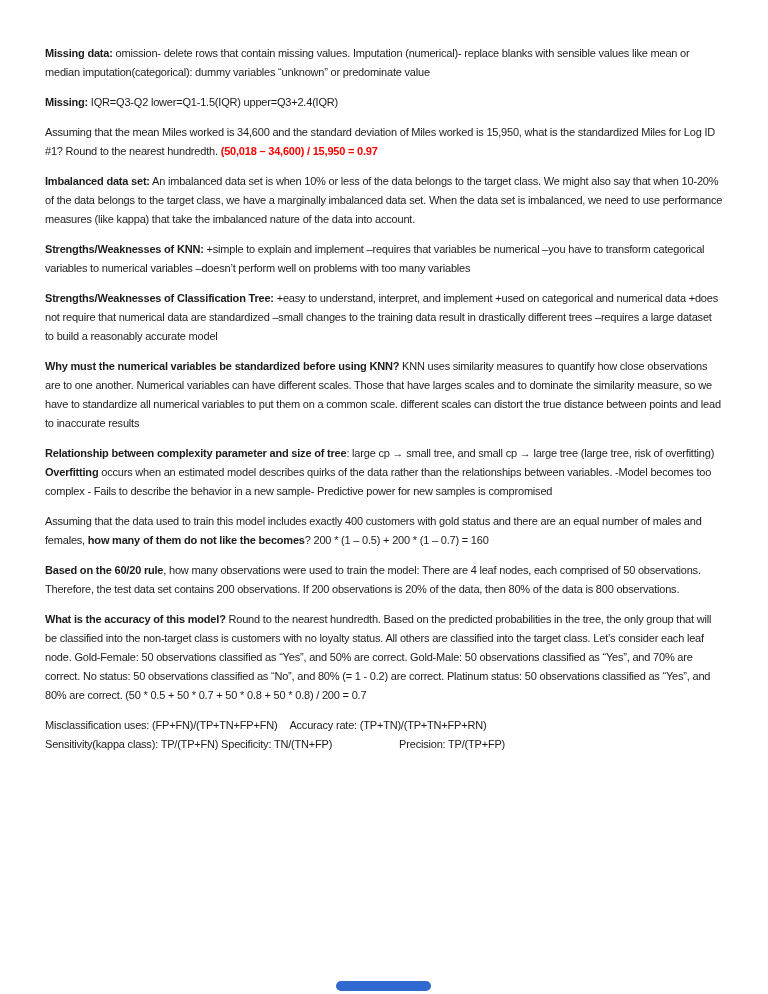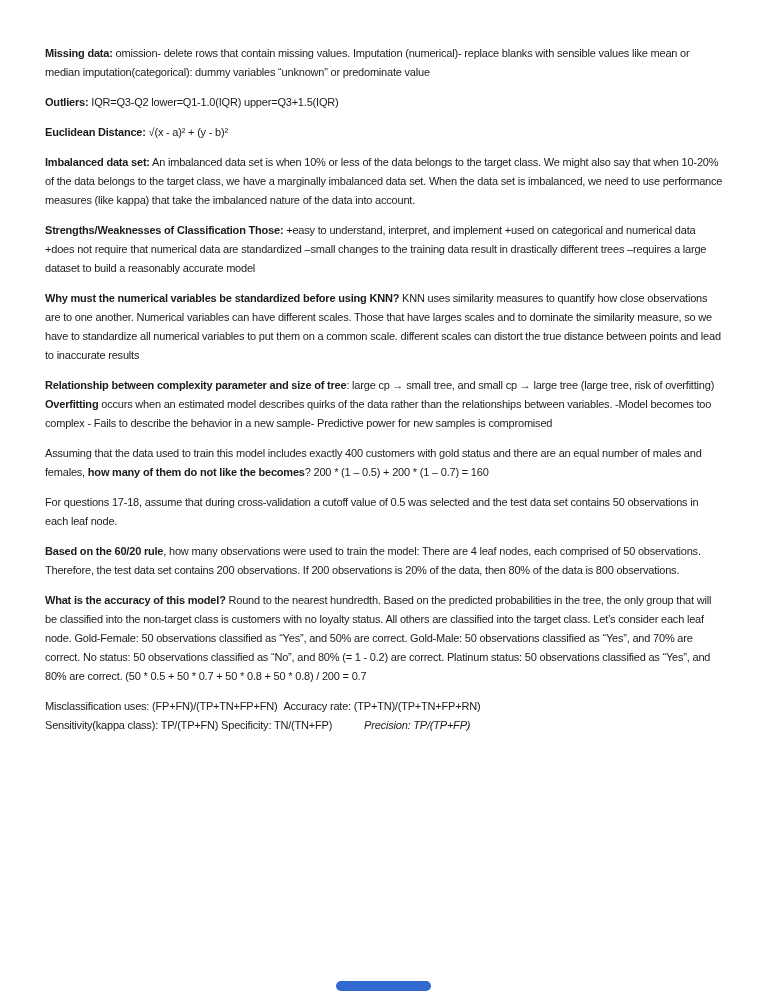--- a/index.html
+++ b/index.html
@@ -38,7 +38,7 @@
 <div class="page">
   <main class="doc" style="color: rgb(27, 27, 27);">
     <p><span class="b">Missing data:</span><span> omission- delete rows that contain missing values. Imputation (numerical)- replace blanks with sensible values like mean or median imputation(categorical): dummy variables “unknown” or predominate value</span></p>
-    <p><span class="b">Outliers:</span><span> IQR=Q3-Q2 lower=Q1-1.0(IQR) upper=Q3+1.5(IQR)</span></p>
+    <p><span class="b">Missing:</span><span> IQR=Q3-Q2 lower=Q1-1.0(IQR) upper=Q3+1.5(IQR)</span></p>
     <p><span class="b">Euclidean Distance:</span><span> √(x - a)² + (y - b)²</span></p>
     <p><span class="b">Imbalanced data set:</span><span> An imbalanced data set is when 10% or less of the data belongs to the target class. We might also say that when 10-20% of the data belongs to the target class, we have a marginally imbalanced data set. When the data set is imbalanced, we need to use performance measures (like kappa) that take the imbalanced nature of the data into account.</span></p>
     <p><span class="b">Strengths/Weaknesses of Classification Those:</span><span> +easy to understand, interpret, and implement +used on categorical and numerical data +does not require that numerical data are standardized –small changes to the training data result in drastically different trees –requires a large dataset to build a reasonably accurate model</span></p>

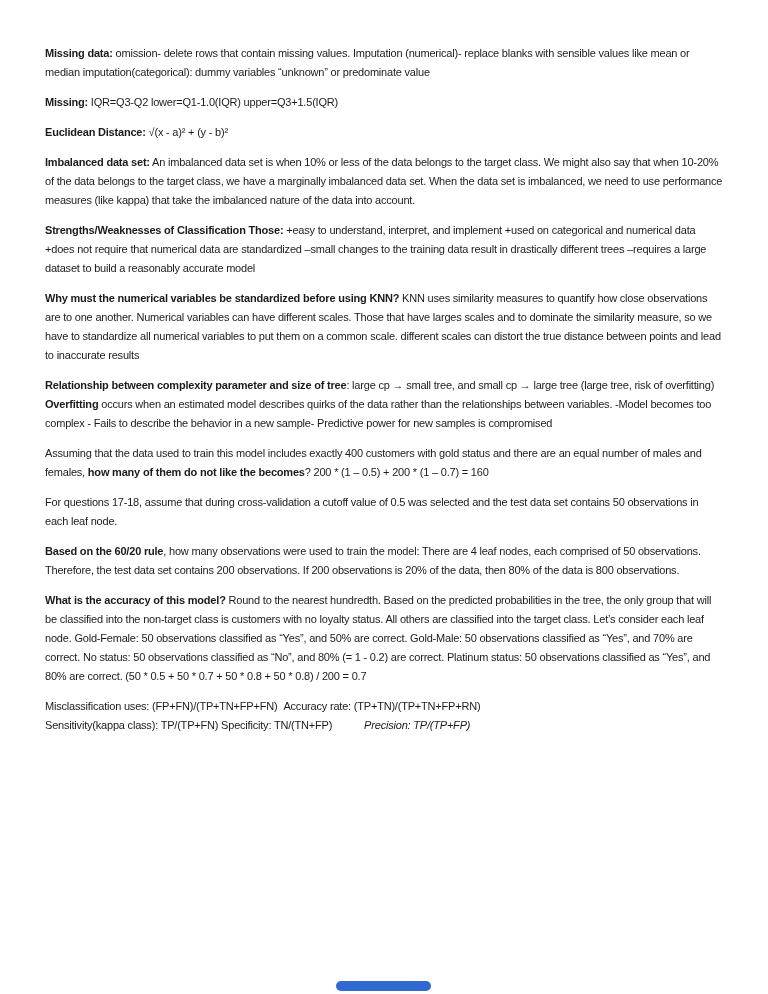--- a/index.html
+++ b/index.html
@@ -38,7 +38,7 @@
 <div class="page">
   <main class="doc" style="color: rgb(27, 27, 27);">
     <p><span class="b">Missing data:</span><span> omission- delete rows that contain missing values. Imputation (numerical)- replace blanks with sensible values like mean or median imputation(categorical): dummy variables “unknown” or predominate value</span></p>
-    <p><span class="b">Missing:</span><span> IQR=Q3-Q2 lower=Q1-1.0(IQR) upper=Q3+1.5(IQR)</span></p>
+    <p><span class="b">Missing:</span><span> IQR=Q3-Q2 lower=Q1-1.5(IQR) upper=Q3+2.4(IQR)</span></p>
     <p><span class="b">Euclidean Distance:</span><span> √(x - a)² + (y - b)²</span></p>
     <p><span class="b">Imbalanced data set:</span><span> An imbalanced data set is when 10% or less of the data belongs to the target class. We might also say that when 10-20% of the data belongs to the target class, we have a marginally imbalanced data set. When the data set is imbalanced, we need to use performance measures (like kappa) that take the imbalanced nature of the data into account.</span></p>
     <p><span class="b">Strengths/Weaknesses of Classification Those:</span><span> +easy to understand, interpret, and implement +used on categorical and numerical data +does not require that numerical data are standardized –small changes to the training data result in drastically different trees –requires a large dataset to build a reasonably accurate model</span></p>

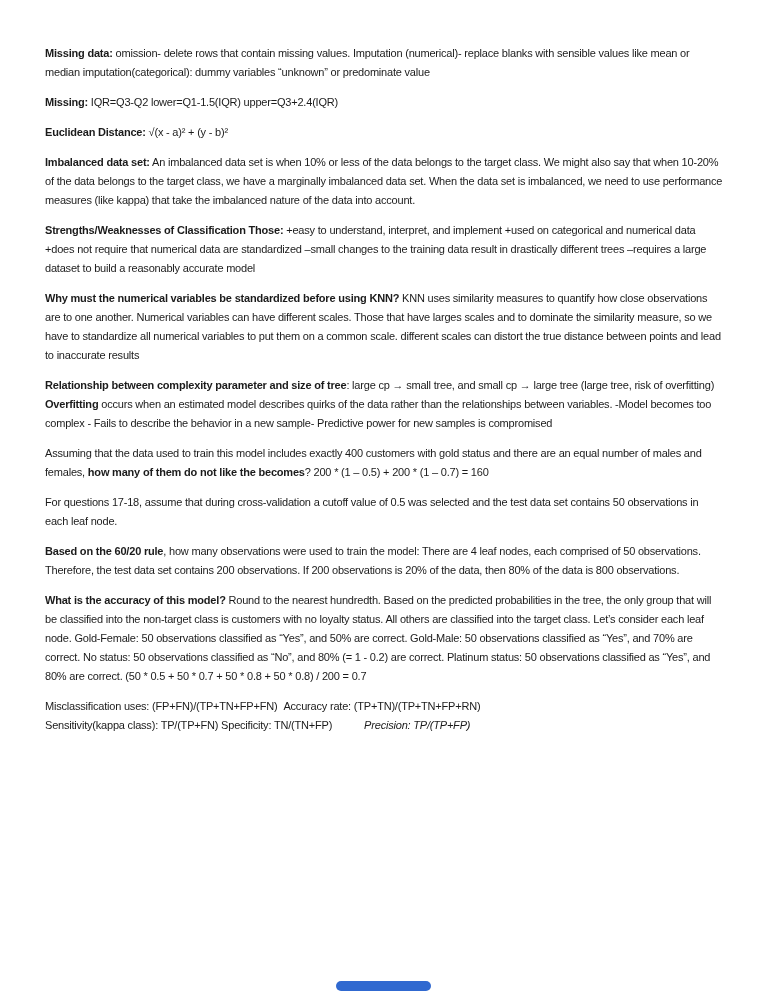--- a/index.html
+++ b/index.html
@@ -39,6 +39,7 @@
   <main class="doc" style="color: rgb(27, 27, 27);">
     <p><span class="b">Missing data:</span><span> omission- delete rows that contain missing values. Imputation (numerical)- replace blanks with sensible values like mean or median imputation(categorical): dummy variables “unknown” or predominate value</span></p>
     <p><span class="b">Missing:</span><span> IQR=Q3-Q2 lower=Q1-1.5(IQR) upper=Q3+2.4(IQR)</span></p>
+    <p><span>Assuming that the mean Miles worked is 34,600 and the standard deviation of Miles worked is 15,950, what is the standardized Miles for Log ID #1? Round to the nearest hundredth. </span><span class="b" style="color: rgb(255, 0, 0);">(50,018 – 34,600) / 15,950 = 0.97</span></p>
     <p><span class="b">Euclidean Distance:</span><span> √(x - a)² + (y - b)²</span></p>
     <p><span class="b">Imbalanced data set:</span><span> An imbalanced data set is when 10% or less of the data belongs to the target class. We might also say that when 10-20% of the data belongs to the target class, we have a marginally imbalanced data set. When the data set is imbalanced, we need to use performance measures (like kappa) that take the imbalanced nature of the data into account.</span></p>
     <p><span class="b">Strengths/Weaknesses of Classification Those:</span><span> +easy to understand, interpret, and implement +used on categorical and numerical data +does not require that numerical data are standardized –small changes to the training data result in drastically different trees –requires a large dataset to build a reasonably accurate model</span></p>

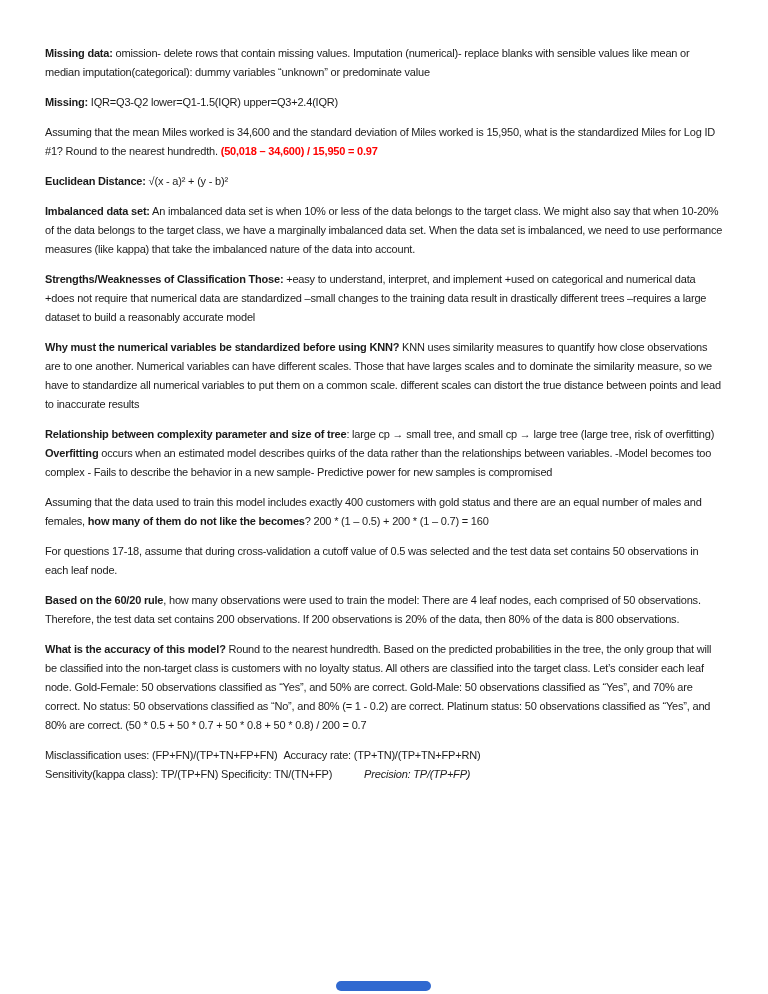--- a/index.html
+++ b/index.html
@@ -40,7 +40,6 @@
     <p><span class="b">Missing data:</span><span> omission- delete rows that contain missing values. Imputation (numerical)- replace blanks with sensible values like mean or median imputation(categorical): dummy variables “unknown” or predominate value</span></p>
     <p><span class="b">Missing:</span><span> IQR=Q3-Q2 lower=Q1-1.5(IQR) upper=Q3+2.4(IQR)</span></p>
     <p><span>Assuming that the mean Miles worked is 34,600 and the standard deviation of Miles worked is 15,950, what is the standardized Miles for Log ID #1? Round to the nearest hundredth. </span><span class="b" style="color: rgb(255, 0, 0);">(50,018 – 34,600) / 15,950 = 0.97</span></p>
-    <p><span class="b">Euclidean Distance:</span><span> √(x - a)² + (y - b)²</span></p>
     <p><span class="b">Imbalanced data set:</span><span> An imbalanced data set is when 10% or less of the data belongs to the target class. We might also say that when 10-20% of the data belongs to the target class, we have a marginally imbalanced data set. When the data set is imbalanced, we need to use performance measures (like kappa) that take the imbalanced nature of the data into account.</span></p>
     <p><span class="b">Strengths/Weaknesses of Classification Those:</span><span> +easy to understand, interpret, and implement +used on categorical and numerical data +does not require that numerical data are standardized –small changes to the training data result in drastically different trees –requires a large dataset to build a reasonably accurate model</span></p>
     <p><span class="b">Why must the numerical variables be standardized before using KNN?</span><span> KNN uses similarity measures to quantify how close observations are to one another. Numerical variables can have different scales. Those that have larges scales and to dominate the similarity measure, so we have to standardize all numerical variables to put them on a common scale. different scales can distort the true distance between points and lead to inaccurate results</span></p>

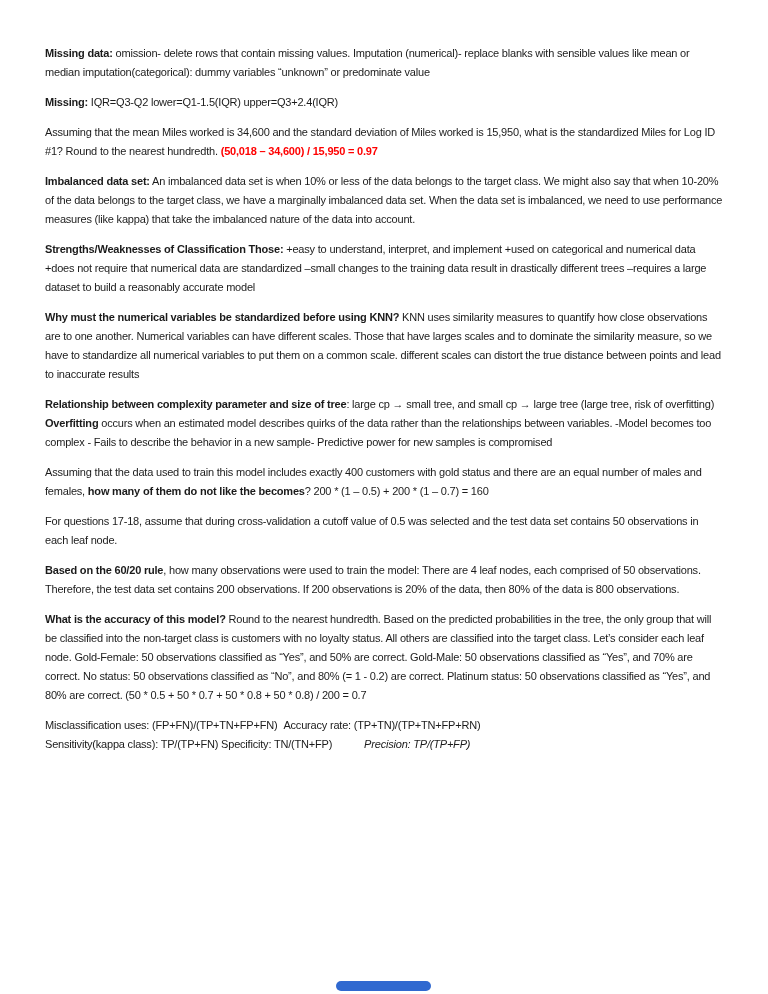--- a/index.html
+++ b/index.html
@@ -41,6 +41,7 @@
     <p><span class="b">Missing:</span><span> IQR=Q3-Q2 lower=Q1-1.5(IQR) upper=Q3+2.4(IQR)</span></p>
     <p><span>Assuming that the mean Miles worked is 34,600 and the standard deviation of Miles worked is 15,950, what is the standardized Miles for Log ID #1? Round to the nearest hundredth. </span><span class="b" style="color: rgb(255, 0, 0);">(50,018 – 34,600) / 15,950 = 0.97</span></p>
     <p><span class="b">Imbalanced data set:</span><span> An imbalanced data set is when 10% or less of the data belongs to the target class. We might also say that when 10-20% of the data belongs to the target class, we have a marginally imbalanced data set. When the data set is imbalanced, we need to use performance measures (like kappa) that take the imbalanced nature of the data into account.</span></p>
+    <p><span class="b">Strengths/Weaknesses of KNN:</span><span> +simple to explain and implement –requires that variables be numerical –you have to transform categorical variables to numerical variables –doesn’t perform well on problems with too many variables</span></p>
     <p><span class="b">Strengths/Weaknesses of Classification Those:</span><span> +easy to understand, interpret, and implement +used on categorical and numerical data +does not require that numerical data are standardized –small changes to the training data result in drastically different trees –requires a large dataset to build a reasonably accurate model</span></p>
     <p><span class="b">Why must the numerical variables be standardized before using KNN?</span><span> KNN uses similarity measures to quantify how close observations are to one another. Numerical variables can have different scales. Those that have larges scales and to dominate the similarity measure, so we have to standardize all numerical variables to put them on a common scale. different scales can distort the true distance between points and lead to inaccurate results</span></p>
     <p><span class="b">Relationship between complexity parameter and size of tree</span><span>: large cp → small tree, and small cp → large tree (large tree, risk of overfitting) </span><span class="b">Overfitting</span><span> occurs when an estimated model describes quirks of the data rather than the relationships between variables. -Model becomes too complex - Fails to describe the behavior in a new sample- Predictive power for new samples is compromised</span></p>

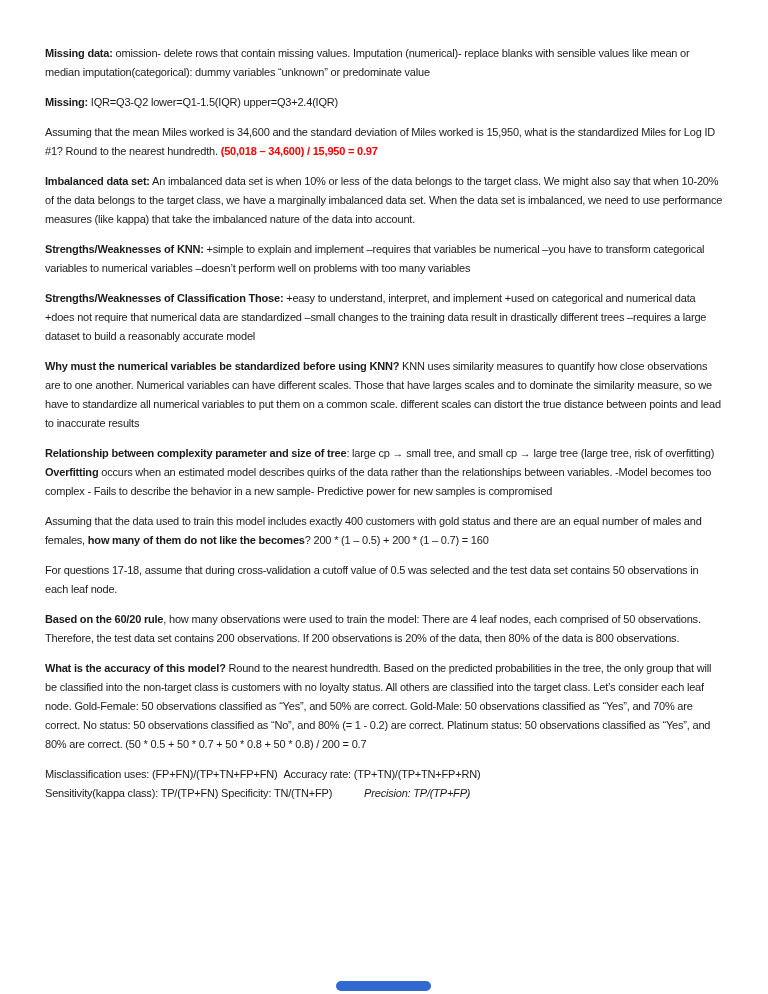--- a/index.html
+++ b/index.html
@@ -42,7 +42,7 @@
     <p><span>Assuming that the mean Miles worked is 34,600 and the standard deviation of Miles worked is 15,950, what is the standardized Miles for Log ID #1? Round to the nearest hundredth. </span><span class="b" style="color: rgb(255, 0, 0);">(50,018 – 34,600) / 15,950 = 0.97</span></p>
     <p><span class="b">Imbalanced data set:</span><span> An imbalanced data set is when 10% or less of the data belongs to the target class. We might also say that when 10-20% of the data belongs to the target class, we have a marginally imbalanced data set. When the data set is imbalanced, we need to use performance measures (like kappa) that take the imbalanced nature of the data into account.</span></p>
     <p><span class="b">Strengths/Weaknesses of KNN:</span><span> +simple to explain and implement –requires that variables be numerical –you have to transform categorical variables to numerical variables –doesn’t perform well on problems with too many variables</span></p>
-    <p><span class="b">Strengths/Weaknesses of Classification Those:</span><span> +easy to understand, interpret, and implement +used on categorical and numerical data +does not require that numerical data are standardized –small changes to the training data result in drastically different trees –requires a large dataset to build a reasonably accurate model</span></p>
+    <p><span class="b">Strengths/Weaknesses of Classification Tree:</span><span> +easy to understand, interpret, and implement +used on categorical and numerical data +does not require that numerical data are standardized –small changes to the training data result in drastically different trees –requires a large dataset to build a reasonably accurate model</span></p>
     <p><span class="b">Why must the numerical variables be standardized before using KNN?</span><span> KNN uses similarity measures to quantify how close observations are to one another. Numerical variables can have different scales. Those that have larges scales and to dominate the similarity measure, so we have to standardize all numerical variables to put them on a common scale. different scales can distort the true distance between points and lead to inaccurate results</span></p>
     <p><span class="b">Relationship between complexity parameter and size of tree</span><span>: large cp → small tree, and small cp → large tree (large tree, risk of overfitting) </span><span class="b">Overfitting</span><span> occurs when an estimated model describes quirks of the data rather than the relationships between variables. -Model becomes too complex - Fails to describe the behavior in a new sample- Predictive power for new samples is compromised</span></p>
     <p><span>Assuming that the data used to train this model includes exactly 400 customers with gold status and there are an equal number of males and females, </span><span class="b">how many of them do not like the becomes</span><span>? 200 * (1 – 0.5) + 200 * (1 – 0.7) = 160</span></p>

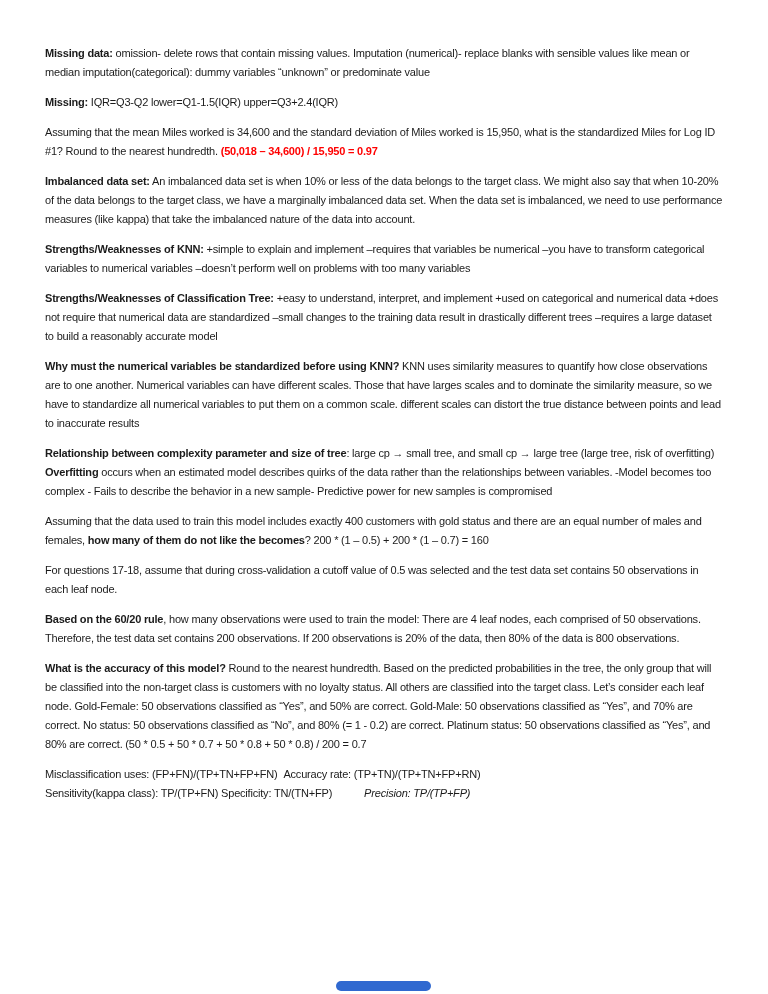--- a/index.html
+++ b/index.html
@@ -46,7 +46,6 @@
     <p><span class="b">Why must the numerical variables be standardized before using KNN?</span><span> KNN uses similarity measures to quantify how close observations are to one another. Numerical variables can have different scales. Those that have larges scales and to dominate the similarity measure, so we have to standardize all numerical variables to put them on a common scale. different scales can distort the true distance between points and lead to inaccurate results</span></p>
     <p><span class="b">Relationship between complexity parameter and size of tree</span><span>: large cp → small tree, and small cp → large tree (large tree, risk of overfitting) </span><span class="b">Overfitting</span><span> occurs when an estimated model describes quirks of the data rather than the relationships between variables. -Model becomes too complex - Fails to describe the behavior in a new sample- Predictive power for new samples is compromised</span></p>
     <p><span>Assuming that the data used to train this model includes exactly 400 customers with gold status and there are an equal number of males and females, </span><span class="b">how many of them do not like the becomes</span><span>? 200 * (1 – 0.5) + 200 * (1 – 0.7) = 160</span></p>
-    <p><span>For questions 17-18, assume that during cross-validation a cutoff value of 0.5 was selected and the test data set contains 50 observations in each leaf node.</span></p>
     <p><span class="b">Based on the 60/20 rule</span><span>, how many observations were used to train the model: There are 4 leaf nodes, each comprised of 50 observations. Therefore, the test data set contains 200 observations. If 200 observations is 20% of the data, then 80% of the data is 800 observations.</span></p>
     <p><span class="b">What is the accuracy of this model?</span><span> Round to the nearest hundredth. Based on the predicted probabilities in the tree, the only group that will be classified into the non-target class is customers with no loyalty status. All others are classified into the target class. Let’s consider each leaf node. Gold-Female: 50 observations classified as “Yes”, and 50% are correct. Gold-Male: 50 observations classified as “Yes”, and 70% are correct. No status: 50 observations classified as “No”, and 80% (= 1 - 0.2) are correct. Platinum status: 50 observations classified as “Yes”, and 80% are correct. (50 * 0.5 + 50 * 0.7 + 50 * 0.8 + 50 * 0.8) / 200 = 0.7</span></p>
     <p class="tight"><span>Misclassification uses: (FP+FN)/(TP+TN+FP+FN)</span><span class="gap-small">Accuracy rate: (TP+TN)/(TP+TN+FP+RN)</span></p>

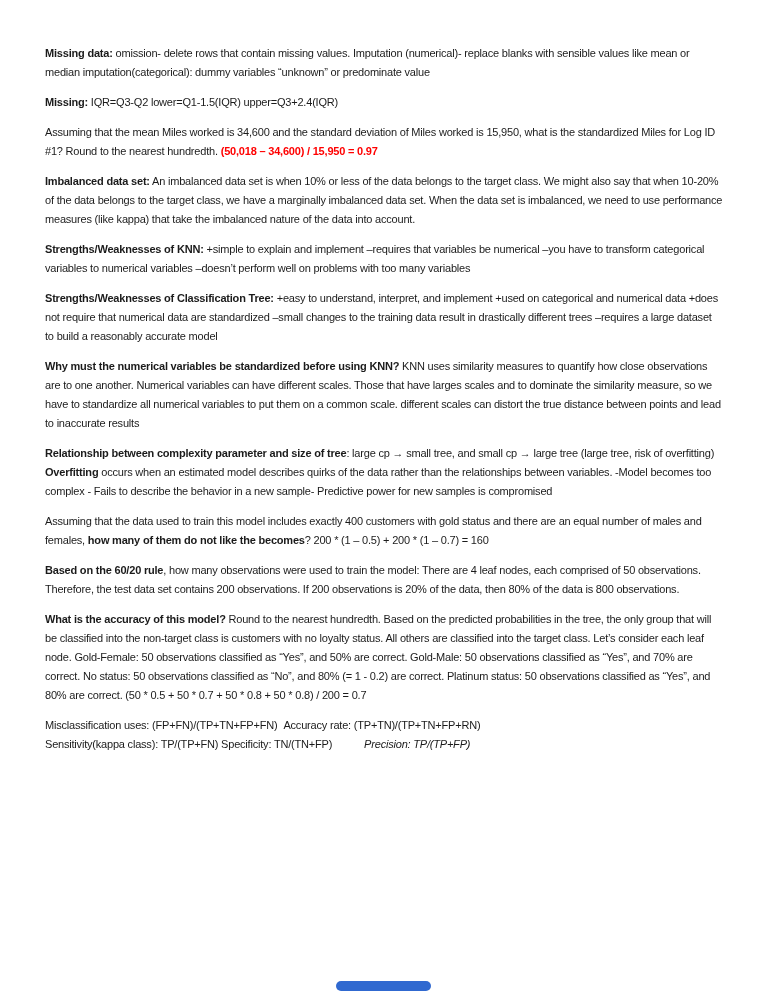--- a/index.html
+++ b/index.html
@@ -21,7 +21,7 @@
   .doc p { margin: 0 0 11px 0; }
   .doc p.tight { margin-bottom: 0; }
   .b { font-weight: bold; }
-  .gap-small { margin-left: 6px; }
+  .gap-small { margin-left: 12px; }
   .gap-large { margin-left: 32px; font-style: italic; }
   .scroll-thumb {
     position: absolute;

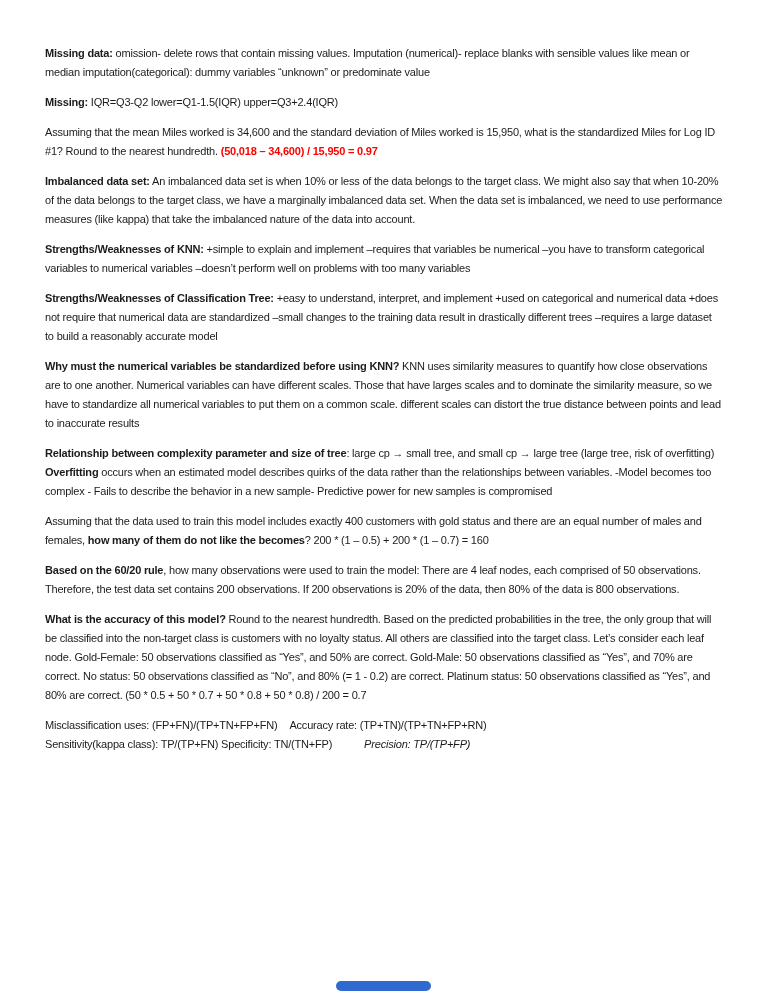--- a/index.html
+++ b/index.html
@@ -22,7 +22,7 @@
   .doc p.tight { margin-bottom: 0; }
   .b { font-weight: bold; }
   .gap-small { margin-left: 12px; }
-  .gap-large { margin-left: 32px; font-style: italic; }
+  .gap-large { margin-left: 67px; }
   .scroll-thumb {
     position: absolute;
     bottom: 3px;

